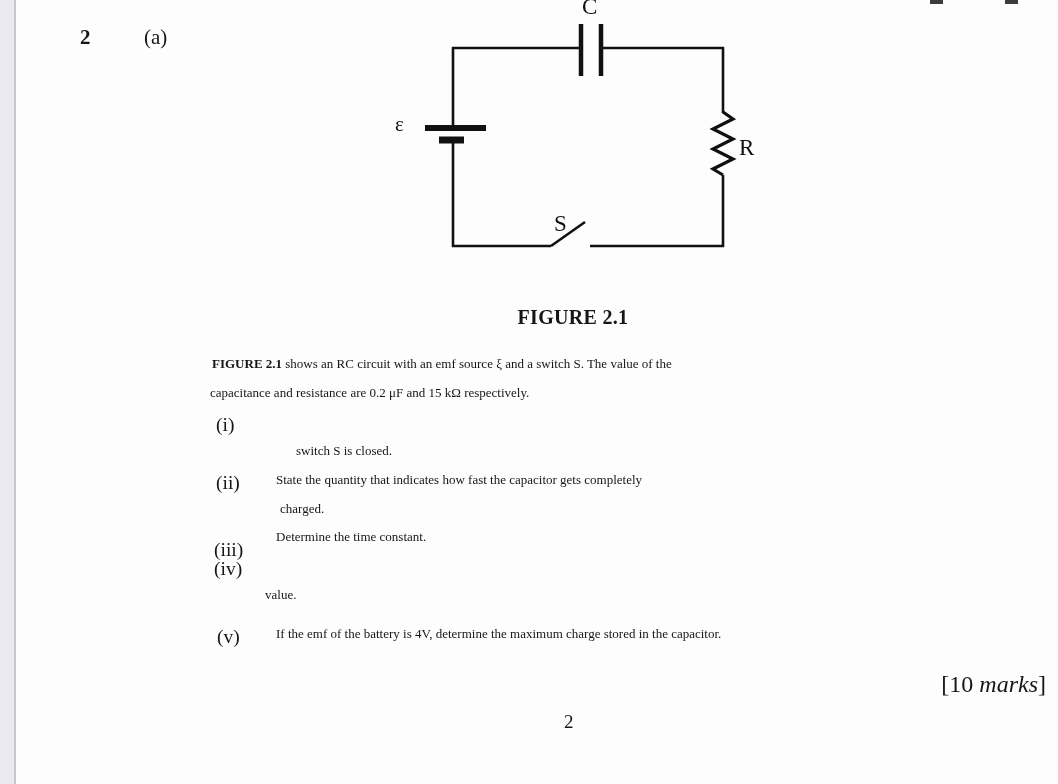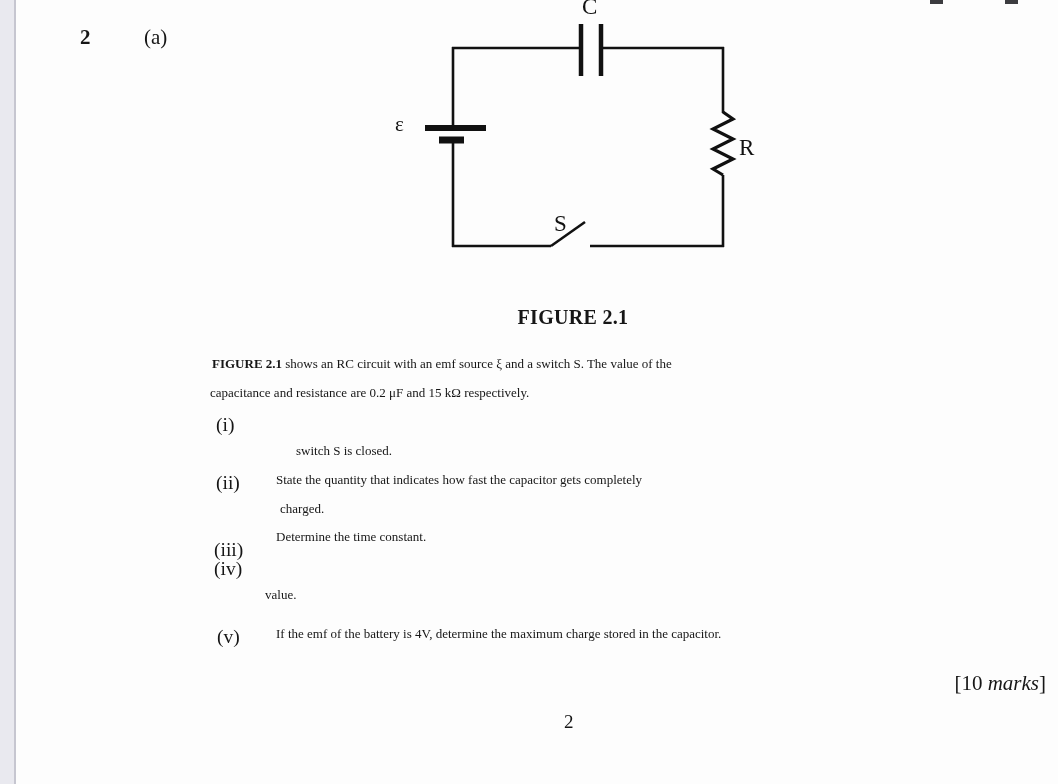--- a/index.html
+++ b/index.html
@@ -59,7 +59,7 @@
   .t-v1  { left: 276px; top: 626px; }
   .marks-line {
     position: absolute; right: 12px; top: 671px;
-    font-size: 21px; white-space: nowrap;
+    font-size: 24px; white-space: nowrap;
   }
   .page-num {
     position: absolute; left: 564px; top: 711px;

